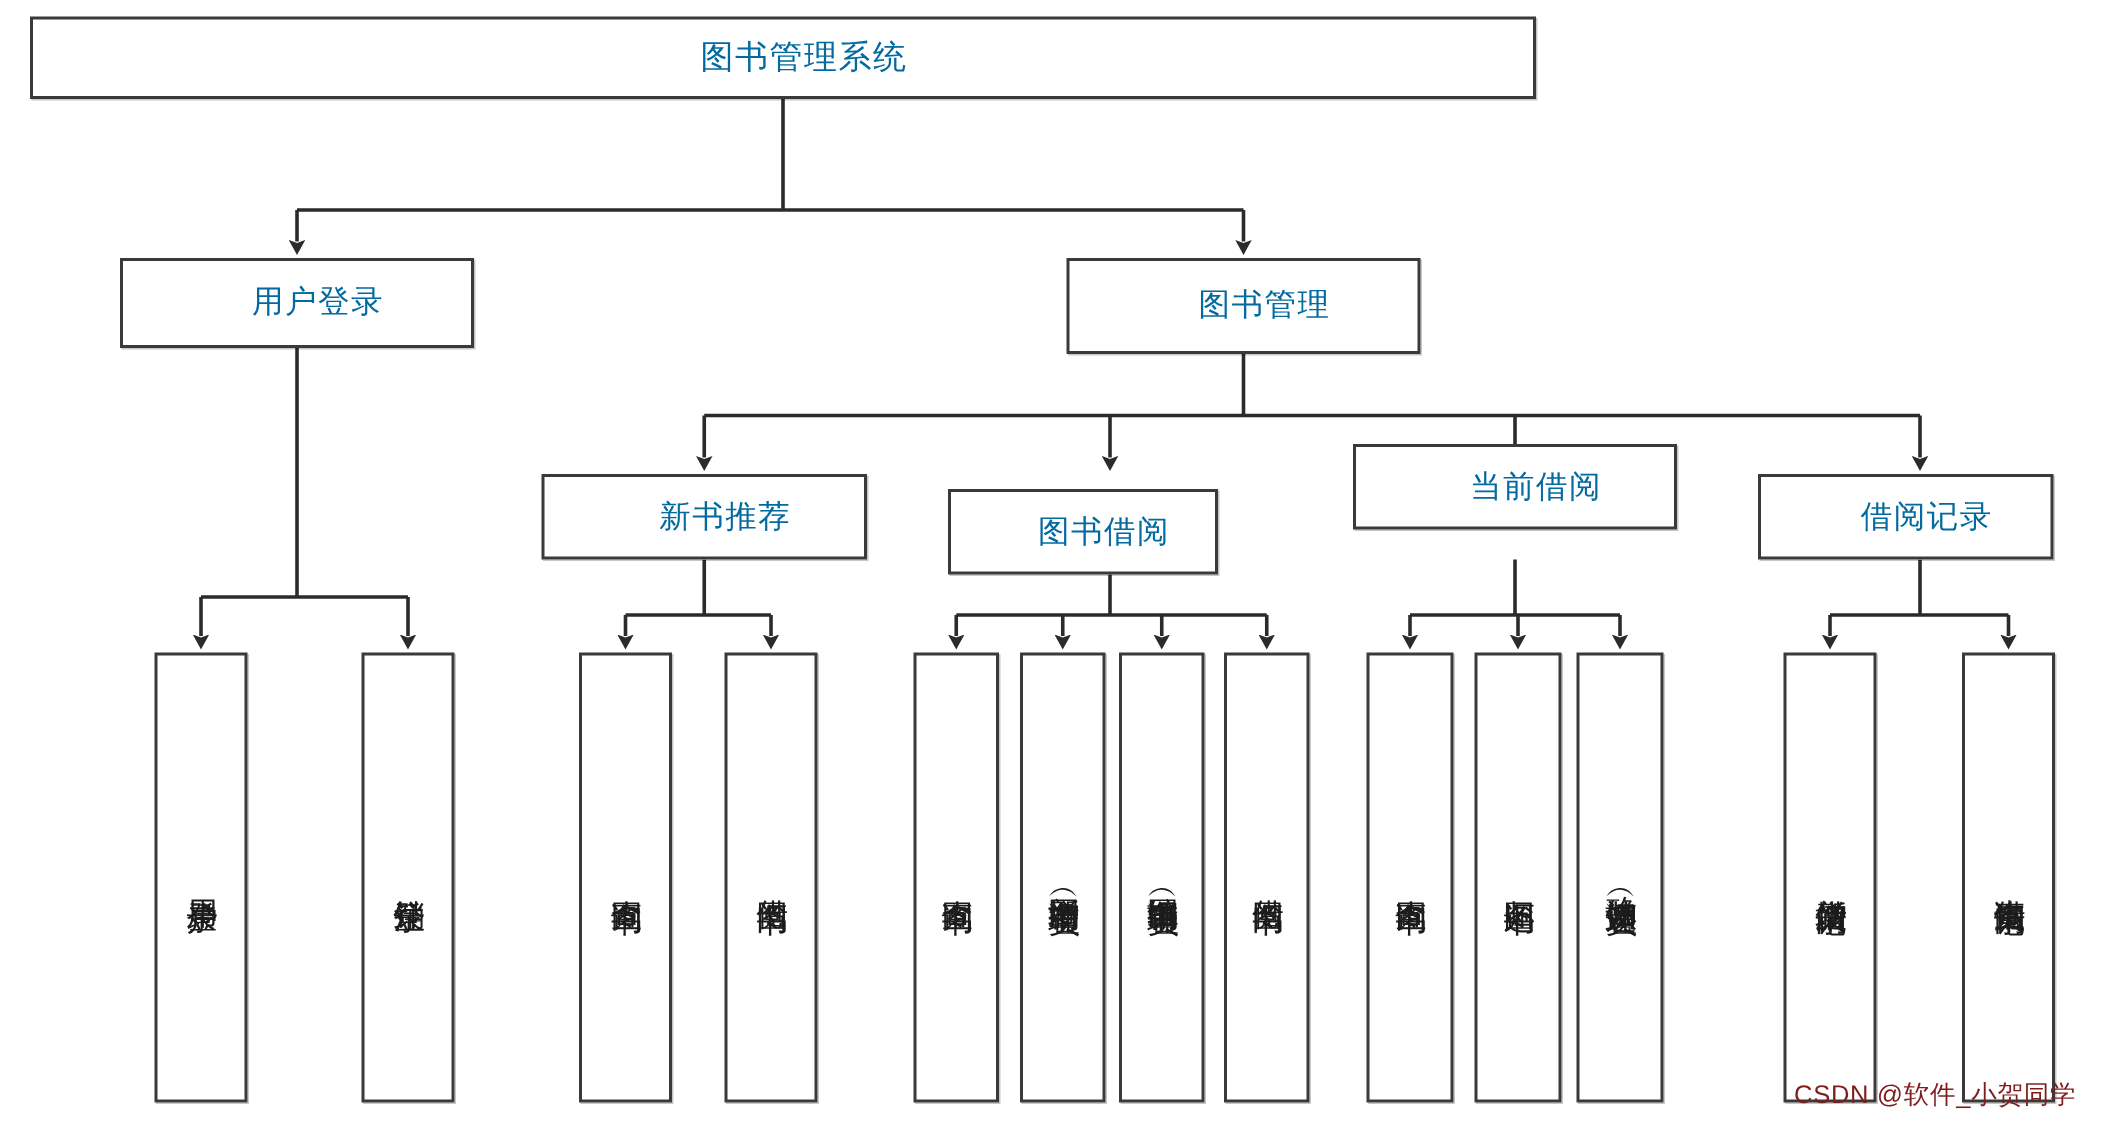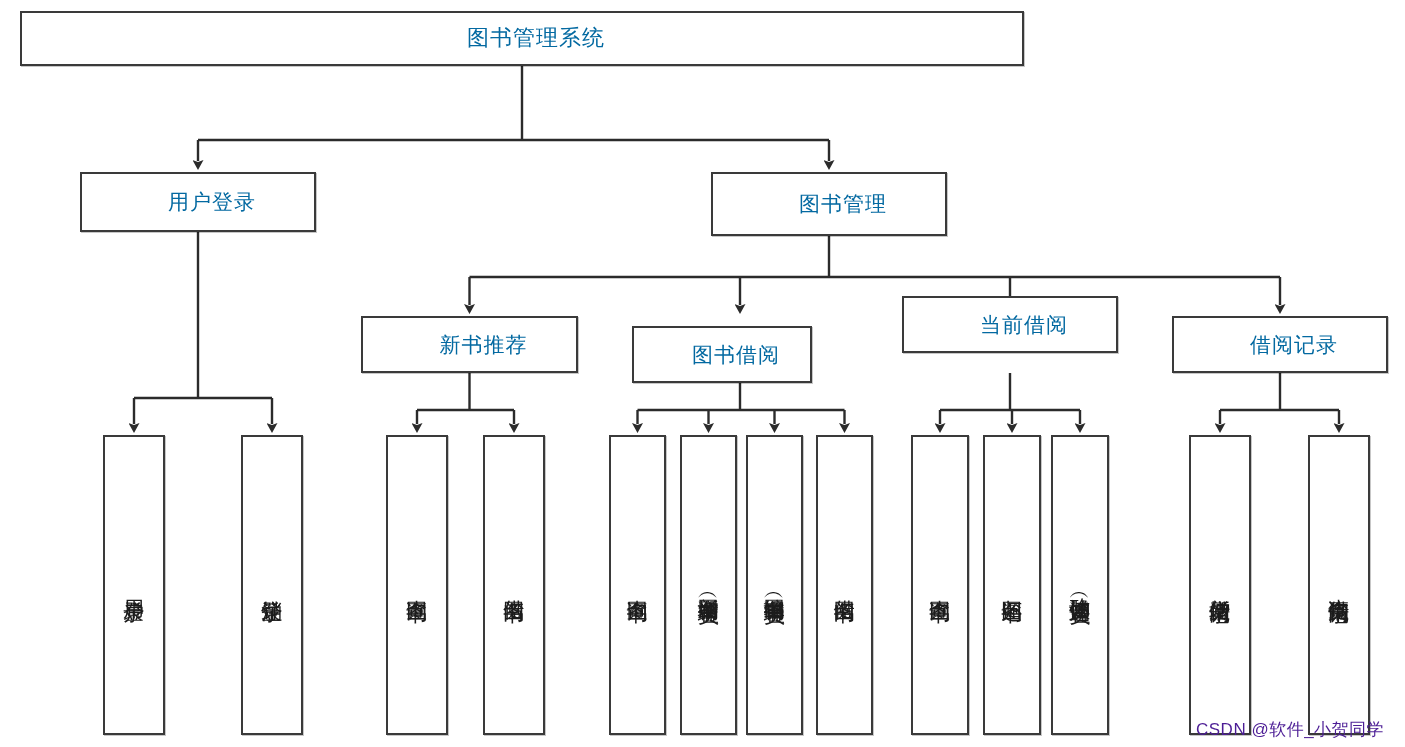--- a/index.html
+++ b/index.html
@@ -138,7 +138,7 @@
       <div class="node-box" style="left: 902px; top: 296px; width: 216px; height: 57px;">
         <div class="node-label-h">当前借阅</div>
       </div>
-      <div class="node-box" style="left: 1172px; top: 316px; width: 216px; height: 57px;">
+      <div class="node-box" style="left: 1172px; top: 316px; width: 197px; height: 57px;">
         <div class="node-label-h">借阅记录</div>
       </div>
       <div class="node-box" style="left: 103px; top: 435px; width: 62px; height: 300px;">

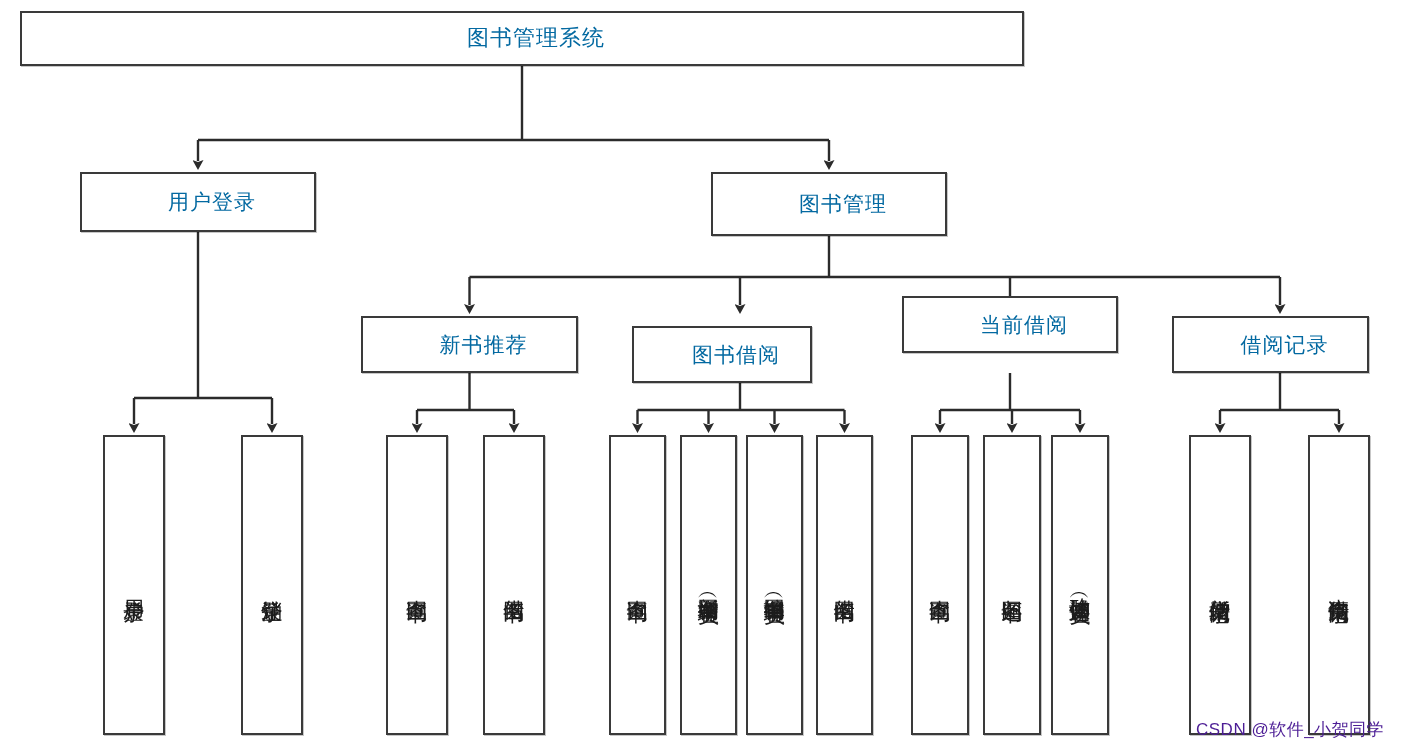--- a/index.html
+++ b/index.html
@@ -65,7 +65,7 @@
   .watermark {
     position: absolute;
     font-size: 17px;
-    color: #4c1d95;
+    color: #7f1d1d;
     white-space: nowrap;
     letter-spacing: 0.5px;
     pointer-events: none;

